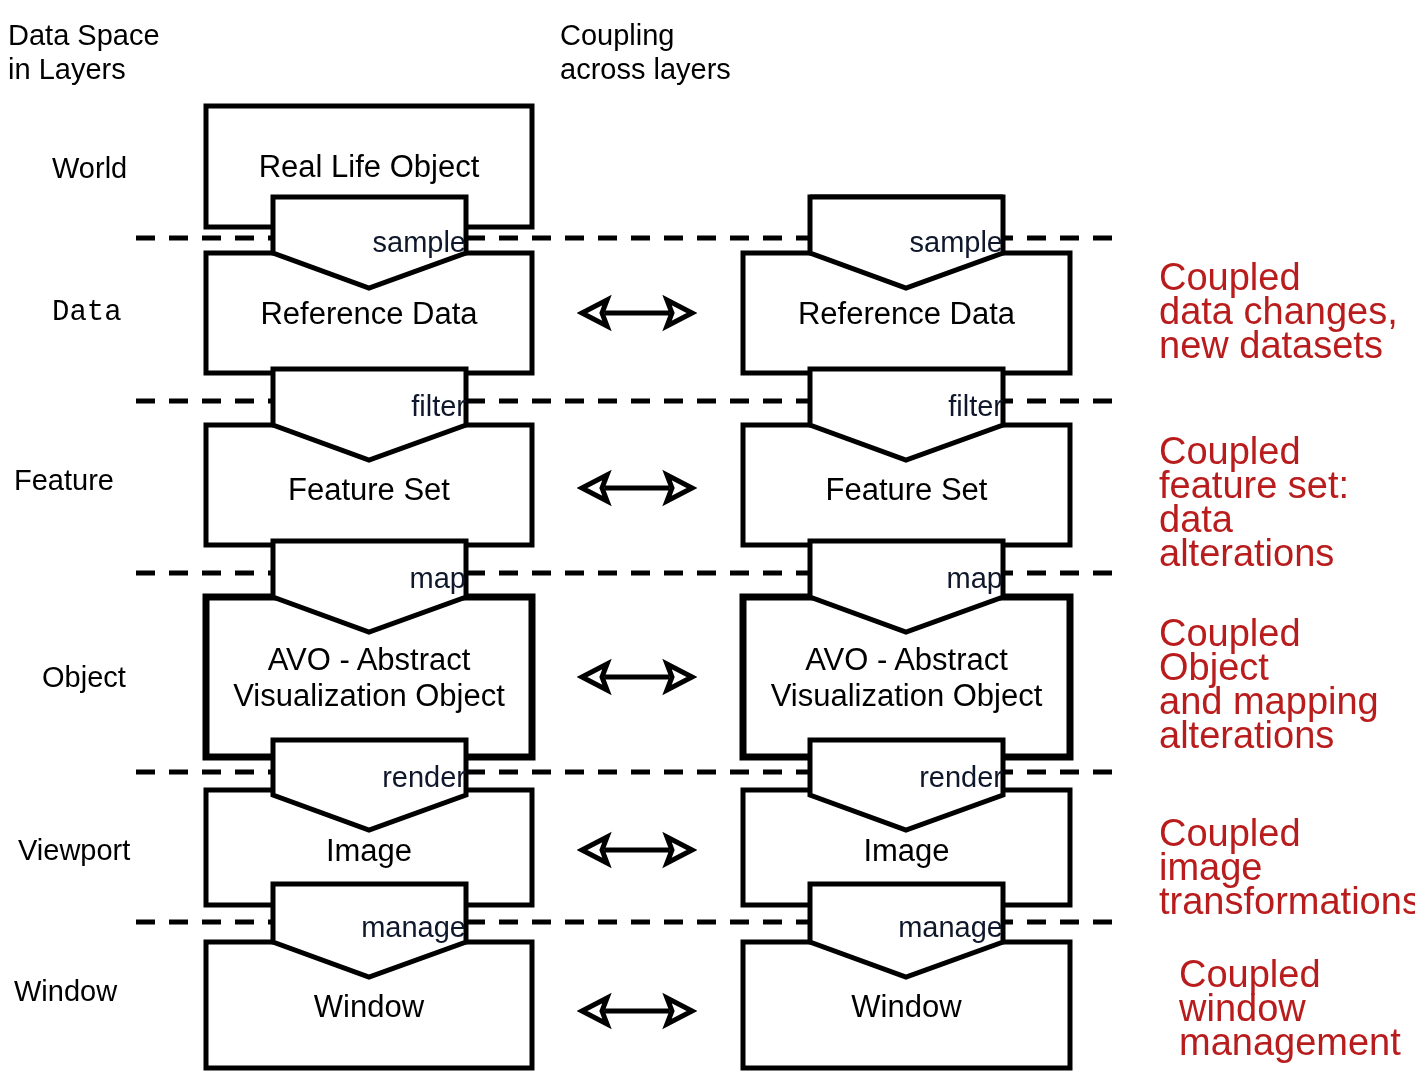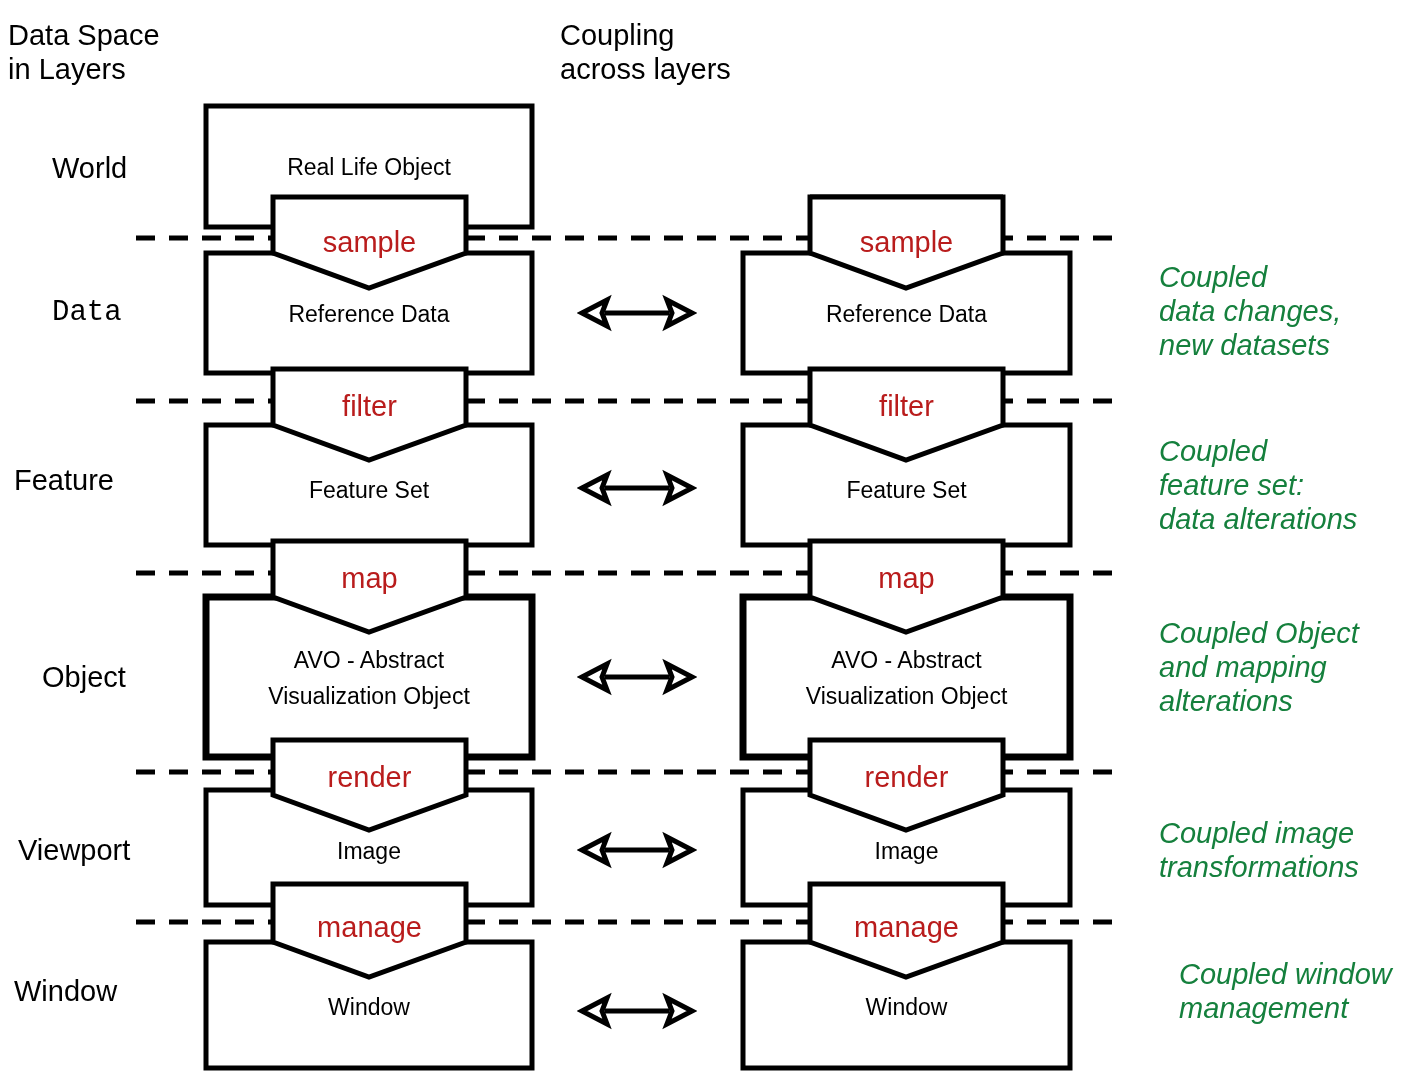--- a/index.html
+++ b/index.html
@@ -57,7 +57,7 @@
   }
   .boxlabel {
     position: absolute;
-    font-size: 23px;
+    font-size: 31px;
     line-height: 36px;
     text-align: center;
     white-space: pre-line;

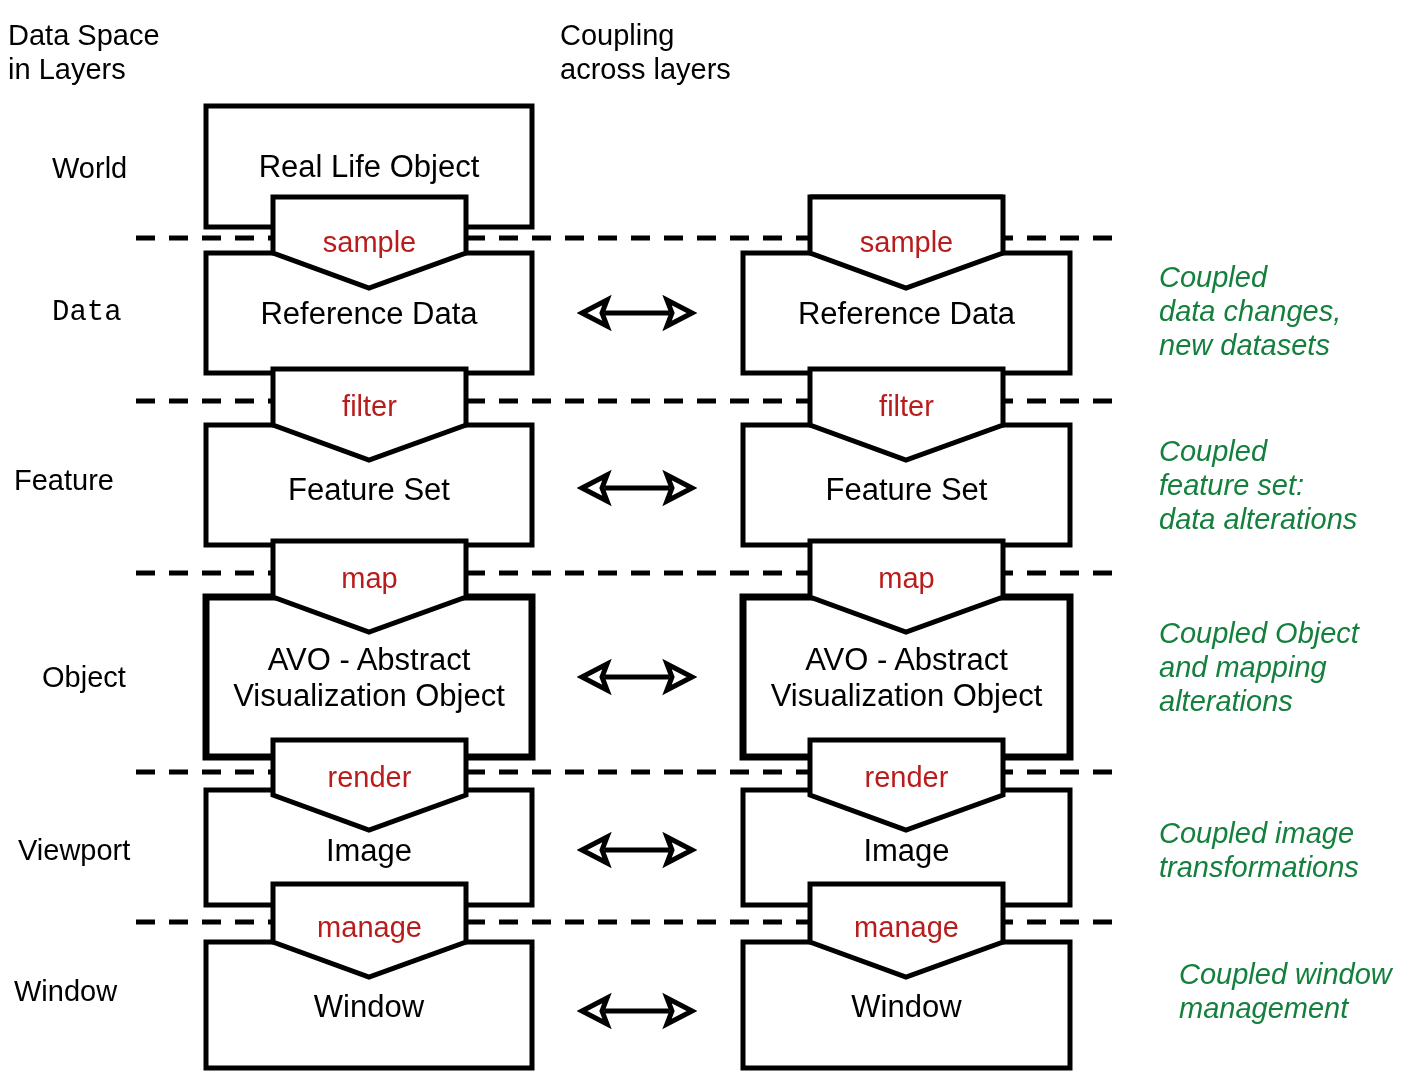--- a/index.html
+++ b/index.html
@@ -67,8 +67,8 @@
     position: absolute;
     font-size: 29px;
     line-height: 32px;
-    text-align: center;
-    color: #b91c1c;
+    text-align: right;
+    color: #0f172a;
   }
 </style>
 </head>

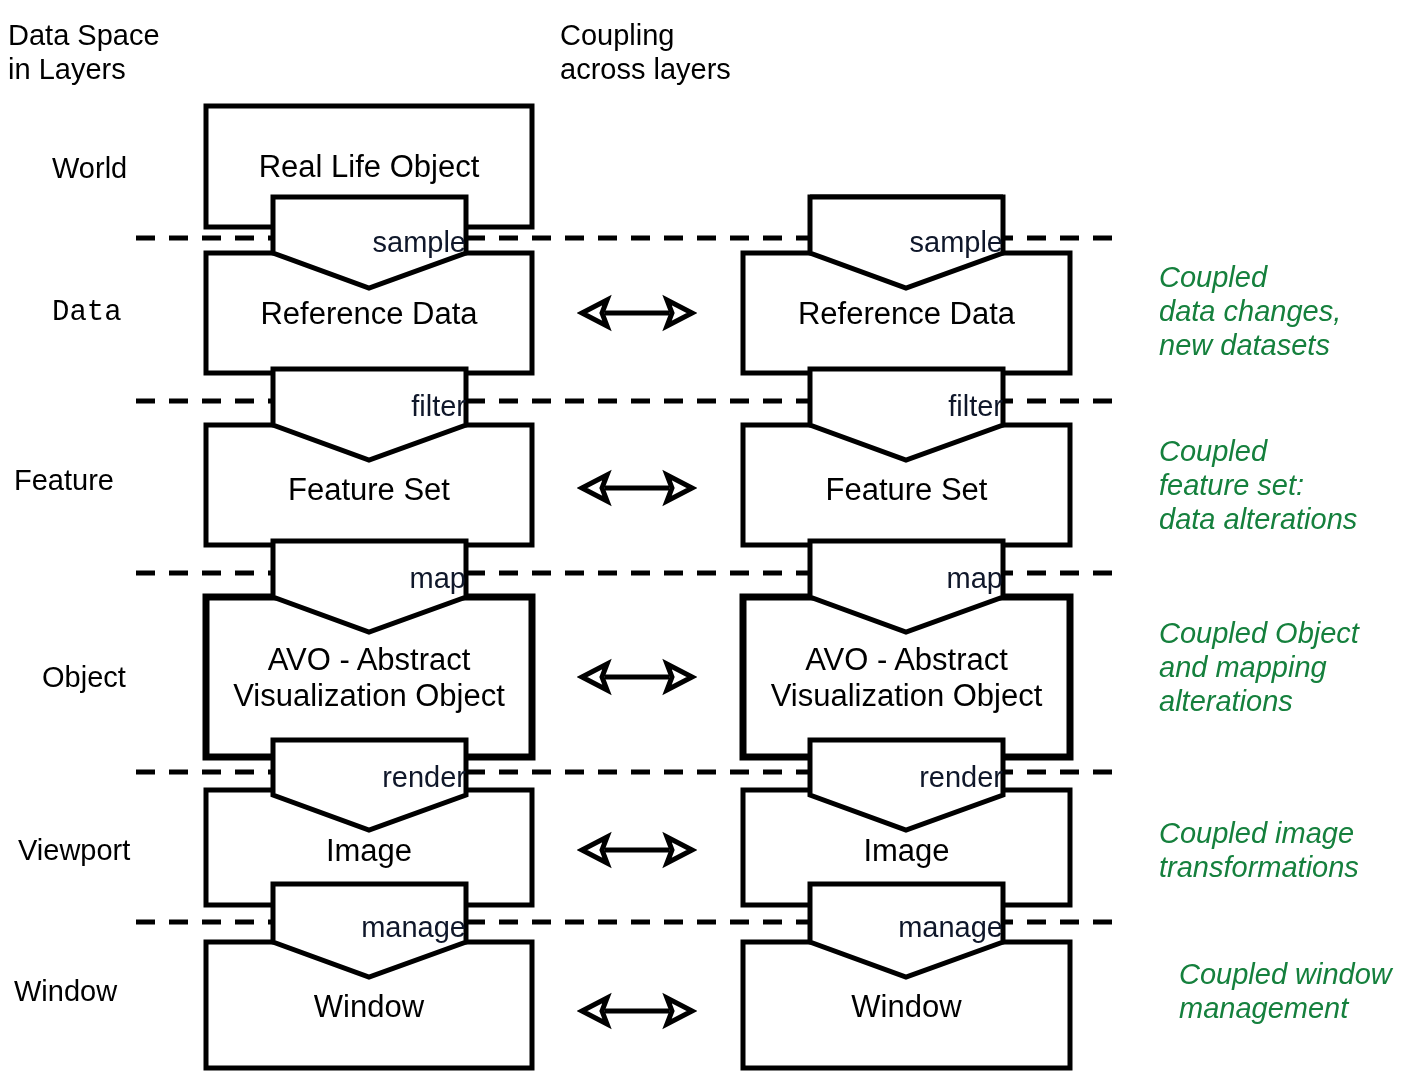--- a/index.html
+++ b/index.html
@@ -34,11 +34,10 @@
   }
   .side-note {
     position: absolute;
-    font-size: 29px;
+    font-size: 38px;
     line-height: 34px;
     white-space: pre-line;
-    color: #15803d;
-    font-style: italic;
+    color: #b91c1c;
   }
   .arrow-cell {
     position: absolute;

